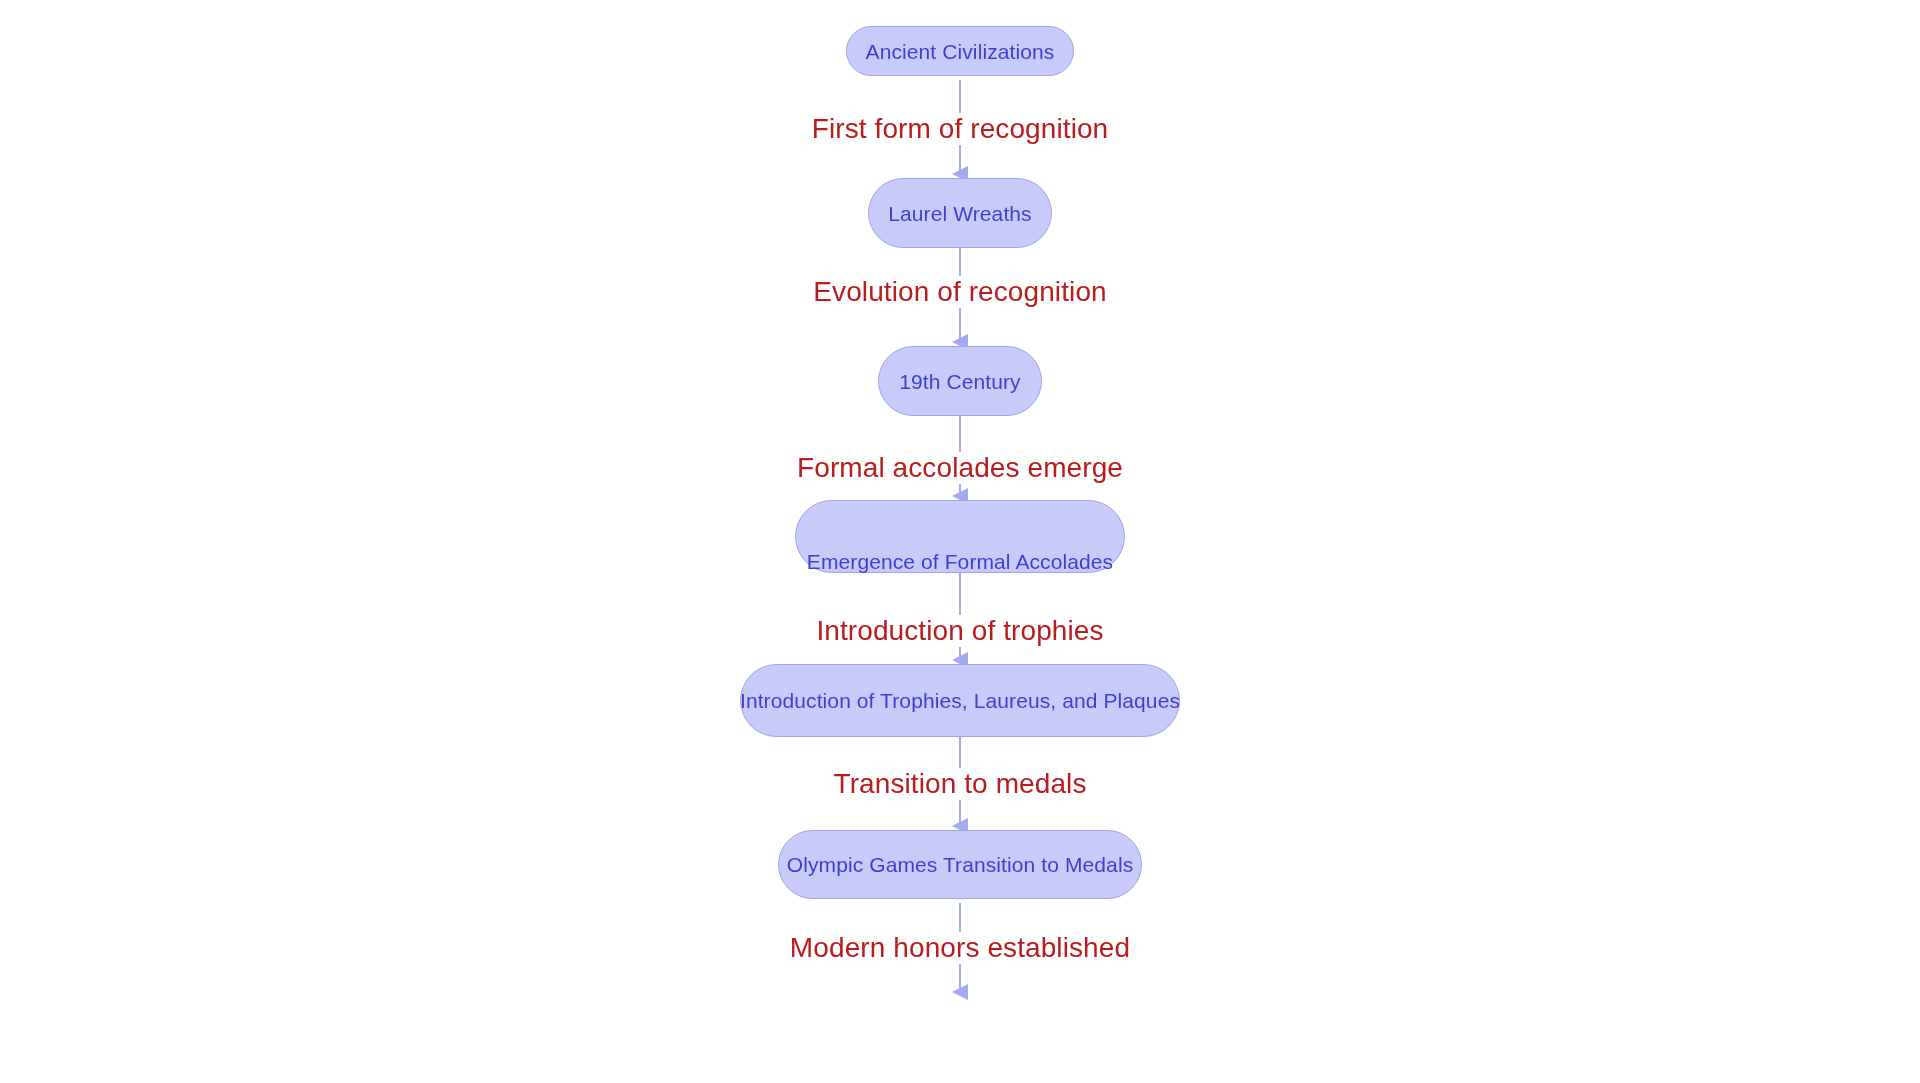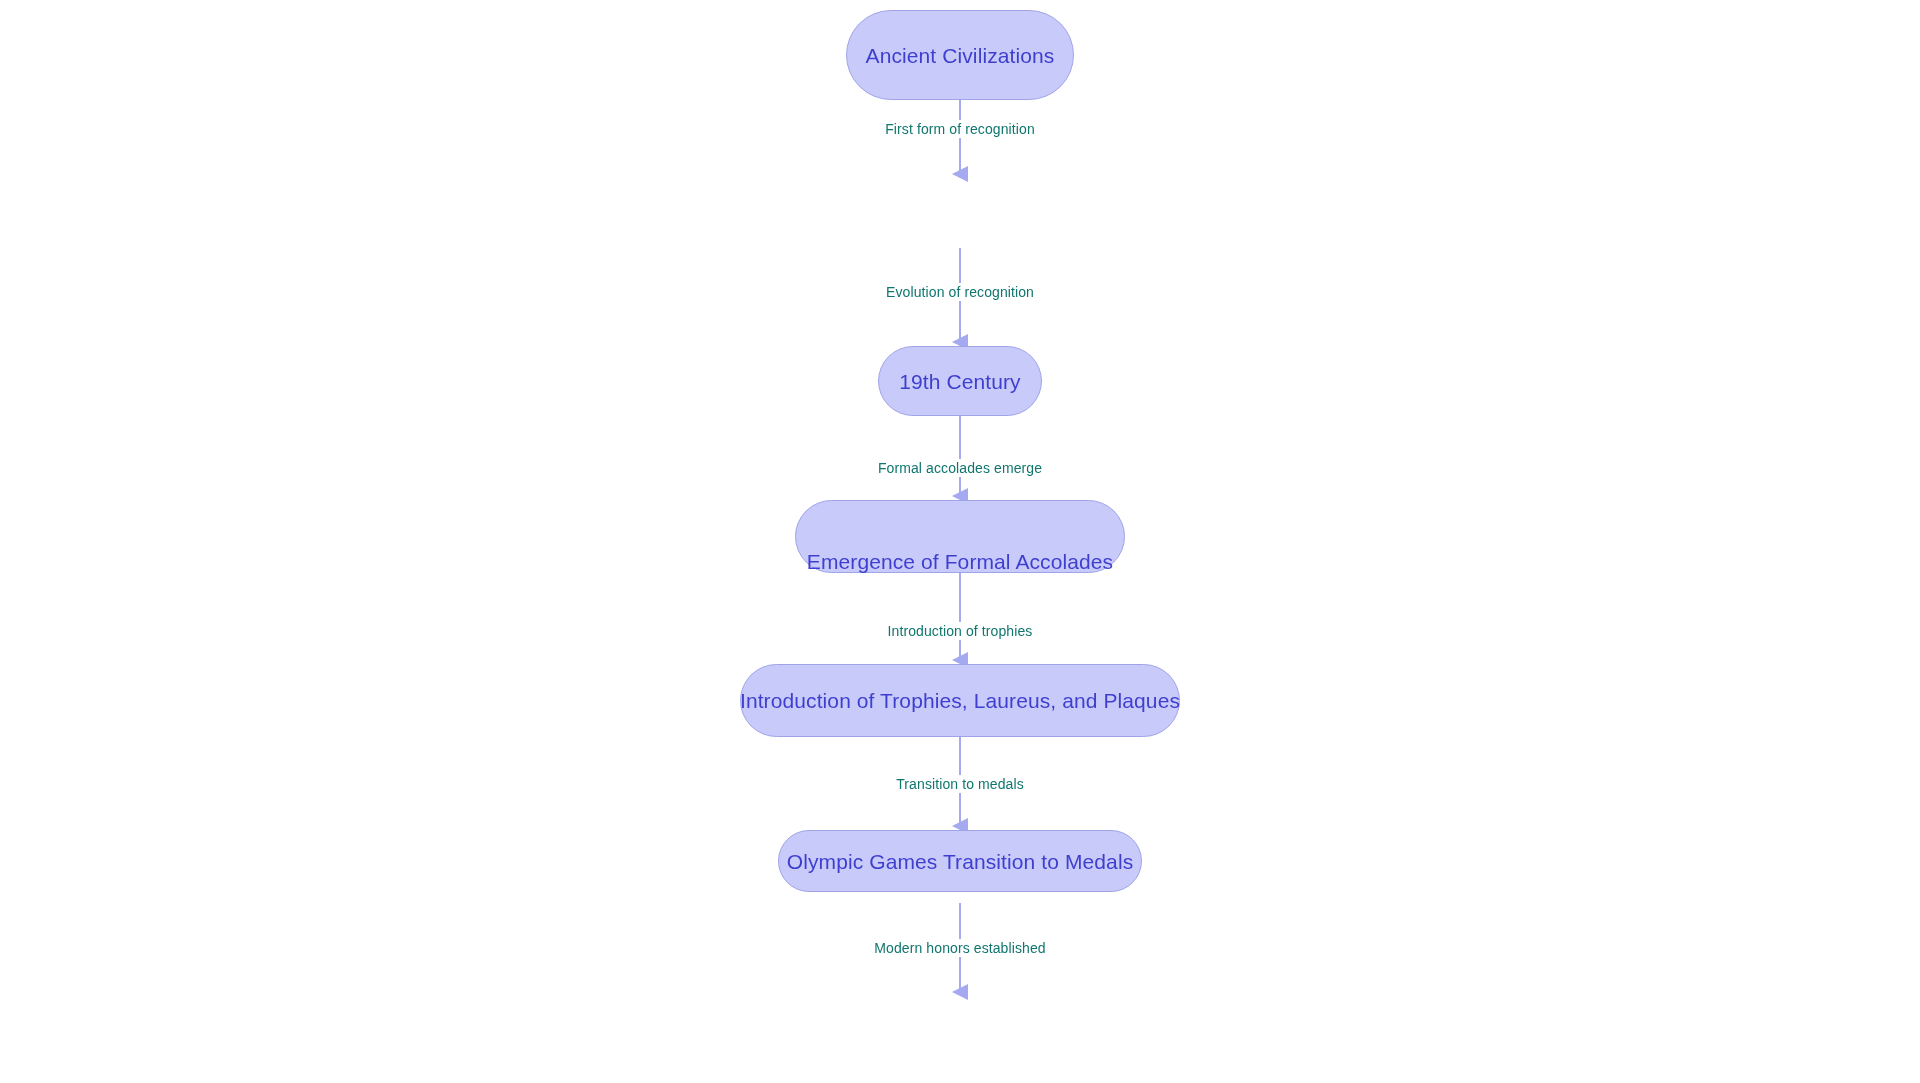--- a/index.html
+++ b/index.html
@@ -98,7 +98,7 @@
   </svg>
 
   <div id="node-layer">
-      <div class="node" style="left: 960px; top: 10px; width: 228px; height: 90px;">
+      <div class="node" style="left: 960px; top: 26px; width: 228px; height: 50px;">
         <span>Ancient Civilizations</span>
       </div>
       <div class="node" style="left: 960px; top: 346px; width: 164px; height: 70px;">

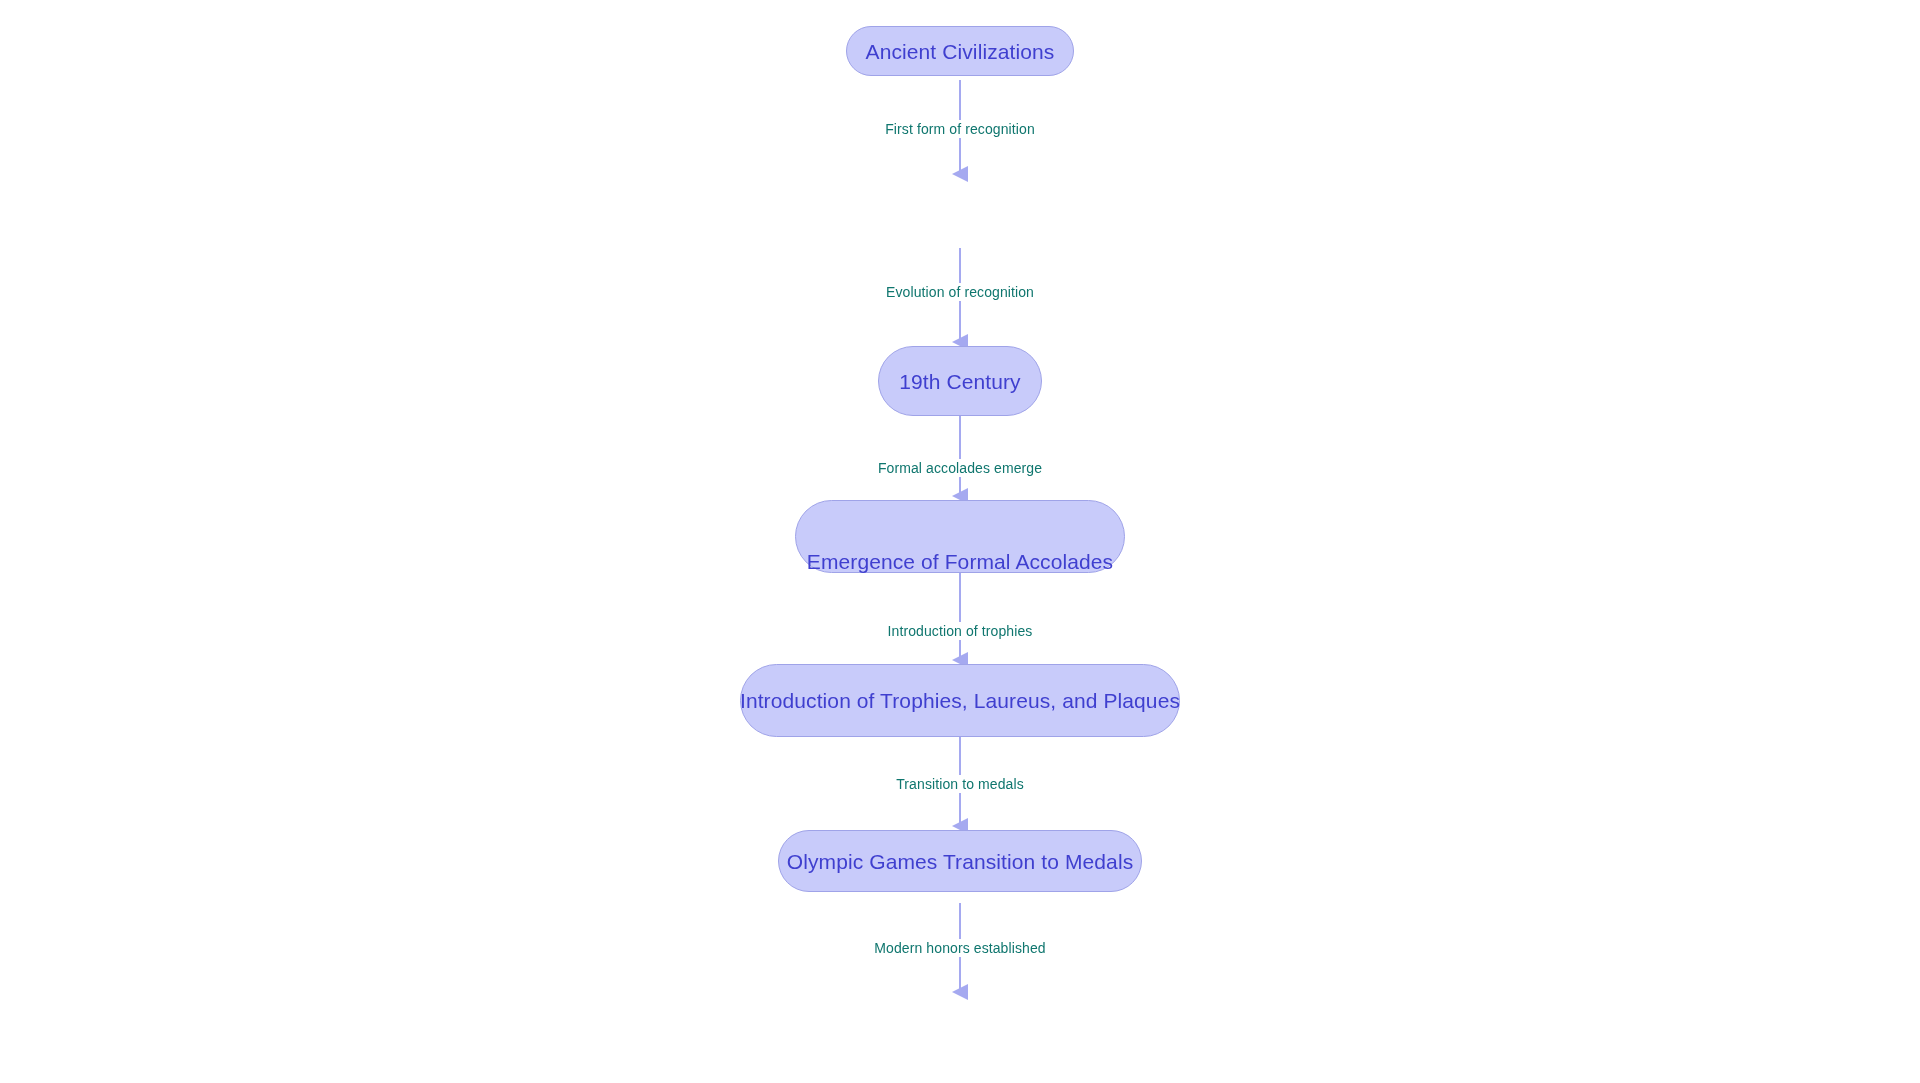--- a/index.html
+++ b/index.html
@@ -67,8 +67,8 @@
     z-index: 3;
     transform: translate(-50%, -50%);
     background: #ffffff;
-    color: #0f766e;
-    font-size: 14px;
+    color: #b91c1c;
+    font-size: 28px;
     font-family: "Liberation Sans", sans-serif;
     letter-spacing: 0.1px;
     white-space: nowrap;

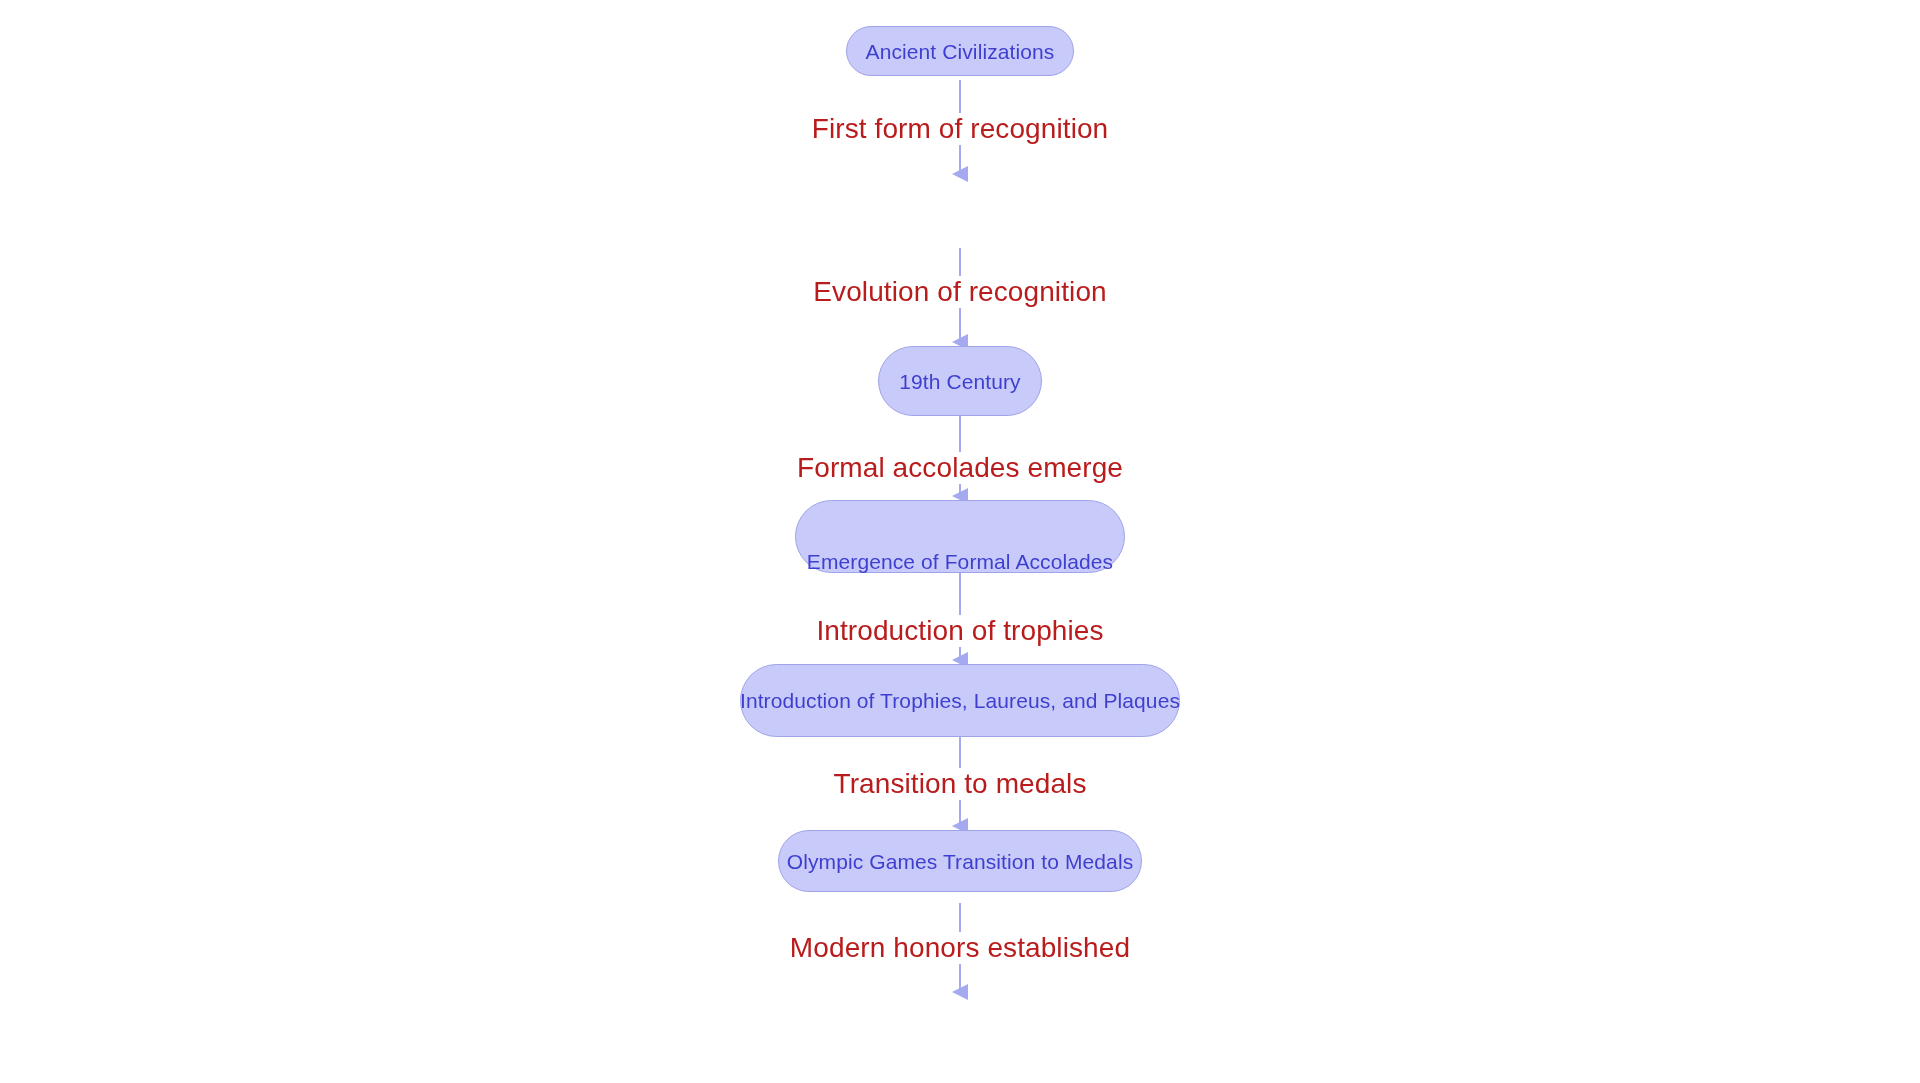--- a/index.html
+++ b/index.html
@@ -101,6 +101,9 @@
       <div class="node" style="left: 960px; top: 26px; width: 228px; height: 50px;">
         <span>Ancient Civilizations</span>
       </div>
+      <div class="node" style="left: 960px; top: 178px; width: 184px; height: 70px;">
+        <span>Laurel Wreaths</span>
+      </div>
       <div class="node" style="left: 960px; top: 346px; width: 164px; height: 70px;">
         <span>19th Century</span>
       </div>

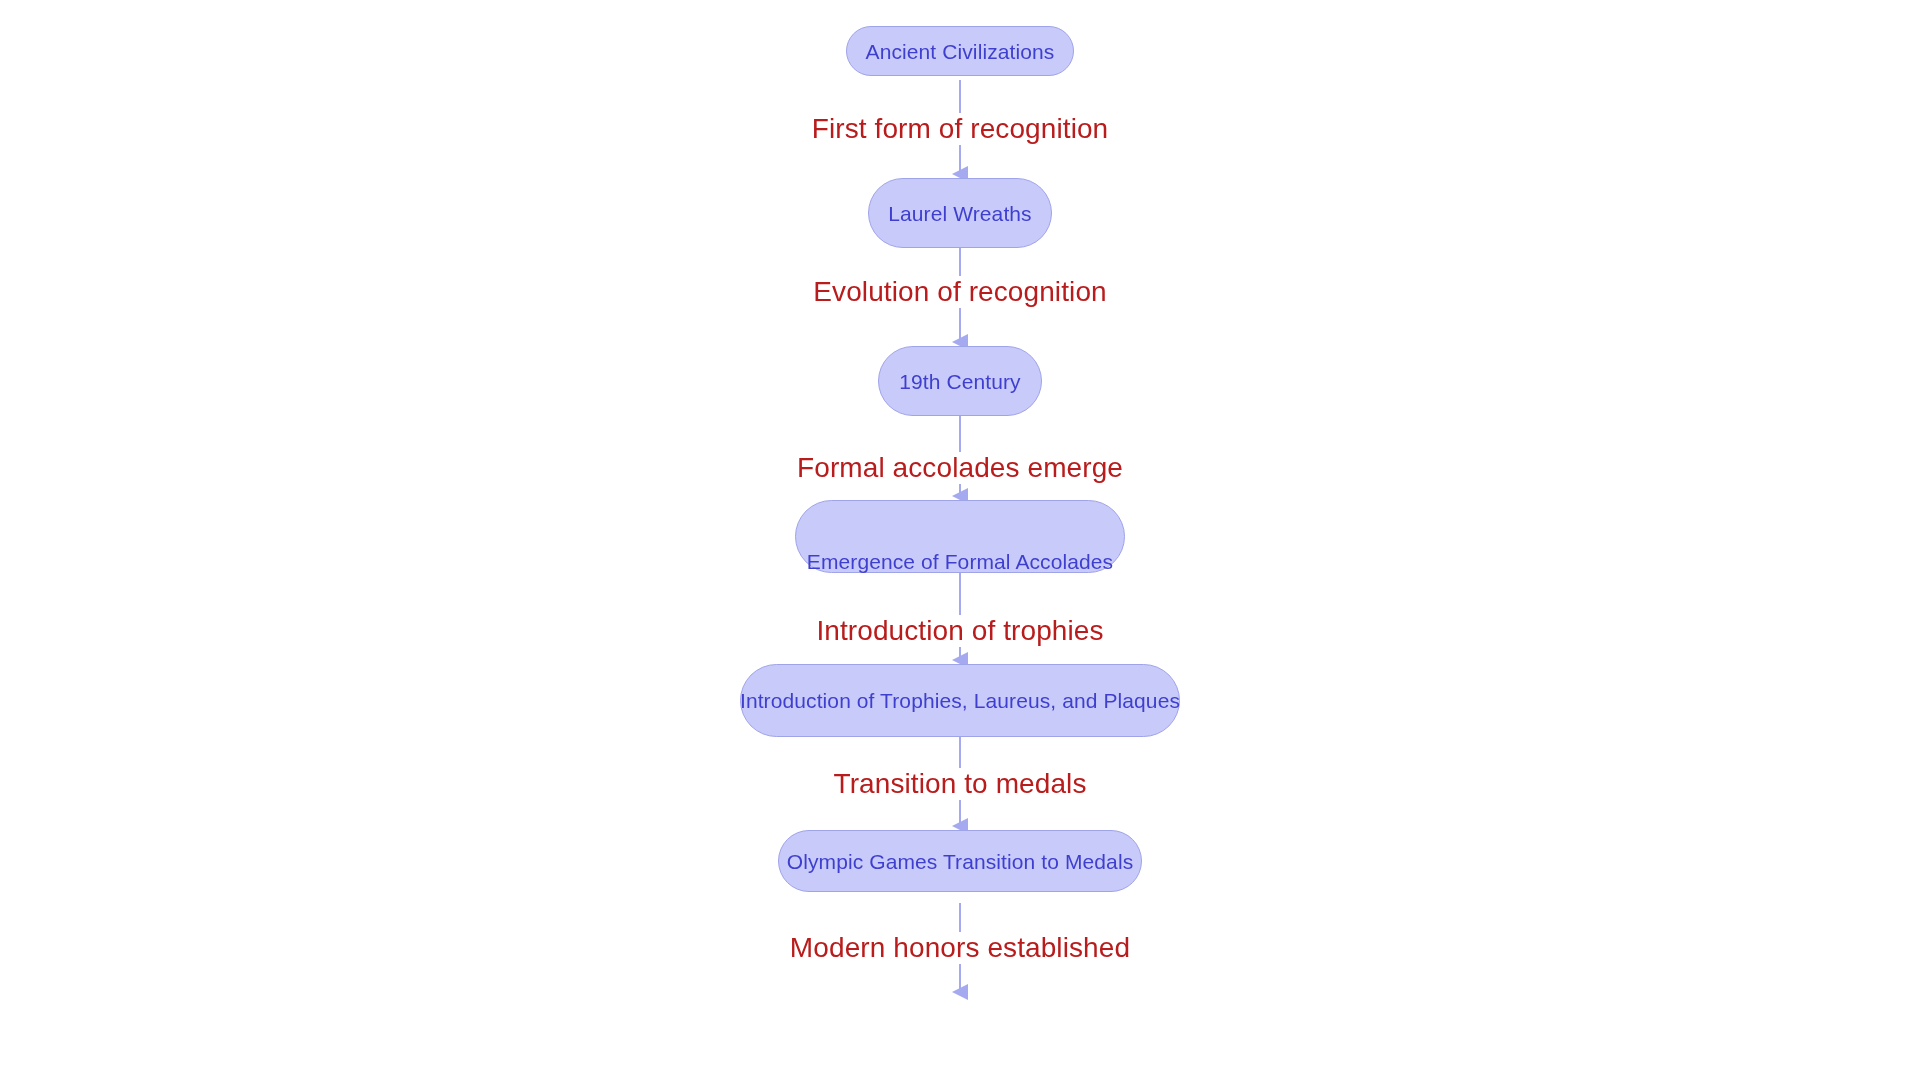--- a/index.html
+++ b/index.html
@@ -113,7 +113,7 @@
       <div class="node" style="left: 960px; top: 664px; width: 440px; height: 73px;">
         <span>Introduction of Trophies, Laureus, and Plaques</span>
       </div>
-      <div class="node" style="left: 960px; top: 830px; width: 364px; height: 62px; text-align: right;">
+      <div class="node" style="left: 960px; top: 830px; width: 364px; height: 69px; text-align: right;">
         <span>Olympic Games Transition to Medals</span>
       </div>
     </div>

